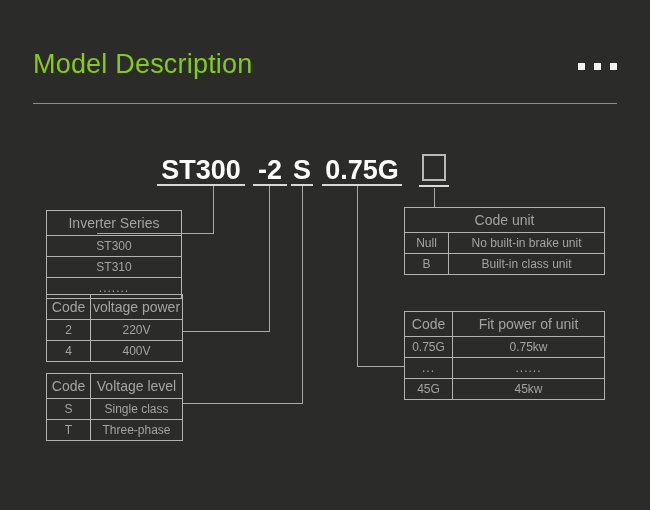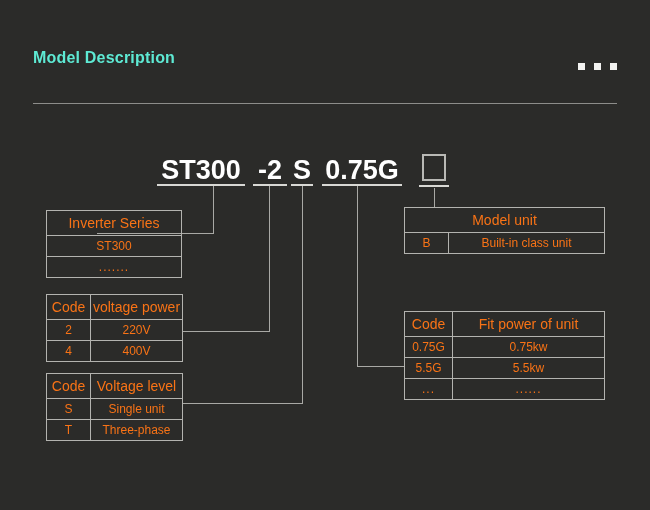--- a/index.html
+++ b/index.html
@@ -19,10 +19,10 @@
   #page-title {
     position: absolute;
     left: 33px; top: 49px;
-    font-size: 16px;
-    font-weight: bold;
+    font-size: 27px;
+    font-weight: normal;
     letter-spacing: 0.2px;
-    color: #5eead4;
+    color: #84cc16;
     white-space: nowrap;
   }
   #menu-dots {

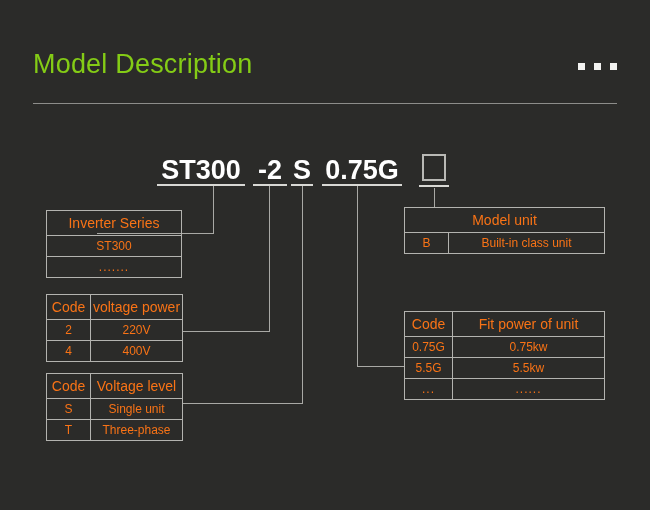--- a/index.html
+++ b/index.html
@@ -76,7 +76,7 @@
   }
   .tbl td, .tbl th {
     border: 1px solid #b3b3af;
-    color: #f97316;
+    color: #a3a3a3;
     font-weight: normal;
     text-align: center;
     vertical-align: middle;

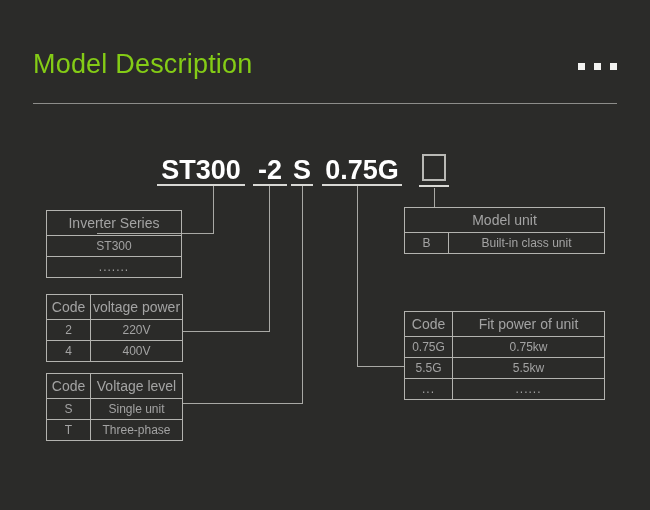--- a/index.html
+++ b/index.html
@@ -200,7 +200,7 @@
     </colgroup>
   <tbody>
       <tr class="hdr">
-    <th colspan="2">Model unit</th>
+    <th colspan="2">Code unit</th>
   </tr>
   <tr>
     <td>B</td>

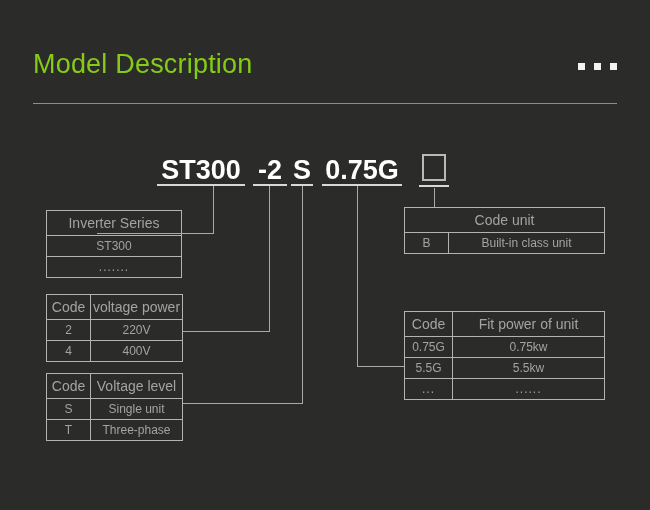--- a/index.html
+++ b/index.html
@@ -203,6 +203,10 @@
     <th colspan="2">Code unit</th>
   </tr>
   <tr>
+    <td>Null</td>
+    <td>No built-in brake unit</td>
+  </tr>
+  <tr>
     <td>B</td>
     <td>Built-in class unit</td>
   </tr>

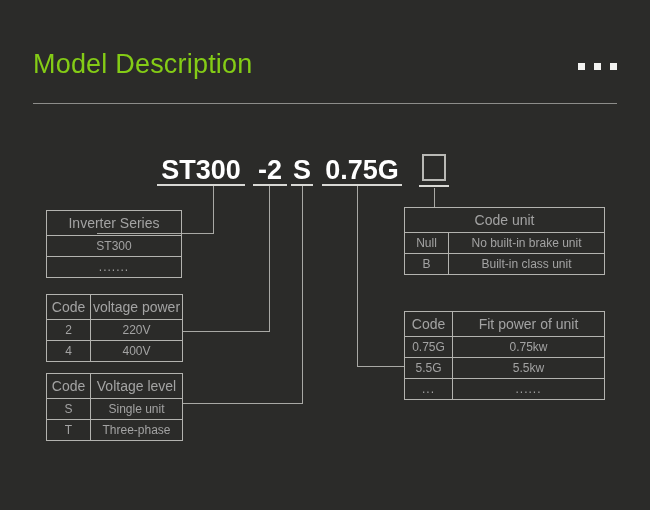--- a/index.html
+++ b/index.html
@@ -146,6 +146,9 @@
     <td>ST300</td>
   </tr>
   <tr>
+    <td>ST310</td>
+  </tr>
+  <tr>
     <td class="dots-cell">.......</td>
   </tr>
 </tbody>

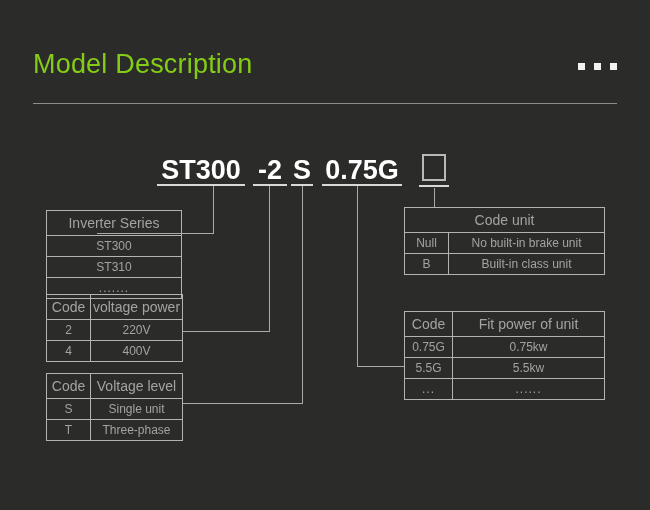--- a/index.html
+++ b/index.html
@@ -231,10 +231,6 @@
     <td>0.75kw</td>
   </tr>
   <tr>
-    <td>5.5G</td>
-    <td>5.5kw</td>
-  </tr>
-  <tr>
     <td class="dots-cell">...</td>
     <td class="dots-cell">......</td>
   </tr>

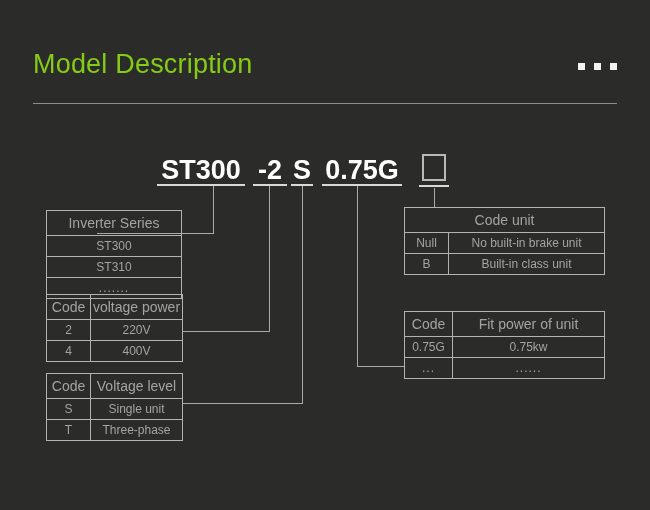--- a/index.html
+++ b/index.html
@@ -234,6 +234,10 @@
     <td class="dots-cell">...</td>
     <td class="dots-cell">......</td>
   </tr>
+  <tr>
+    <td>45G</td>
+    <td>45kw</td>
+  </tr>
 </tbody>
   </table>
 

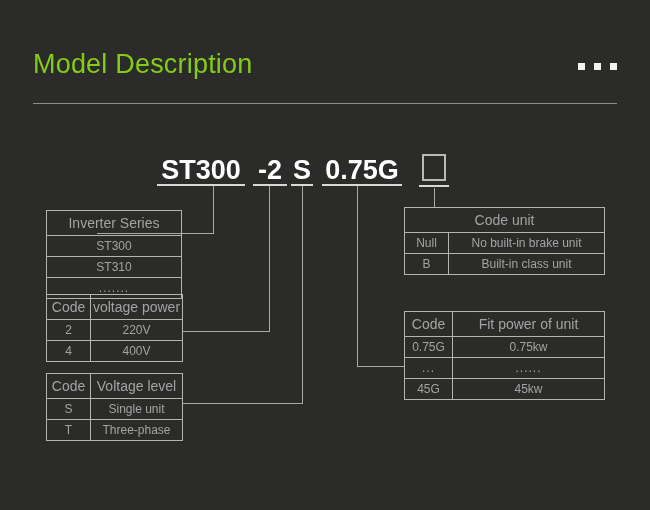--- a/index.html
+++ b/index.html
@@ -187,7 +187,7 @@
   </tr>
   <tr>
     <td>S</td>
-    <td>Single unit</td>
+    <td>Single class</td>
   </tr>
   <tr>
     <td>T</td>

